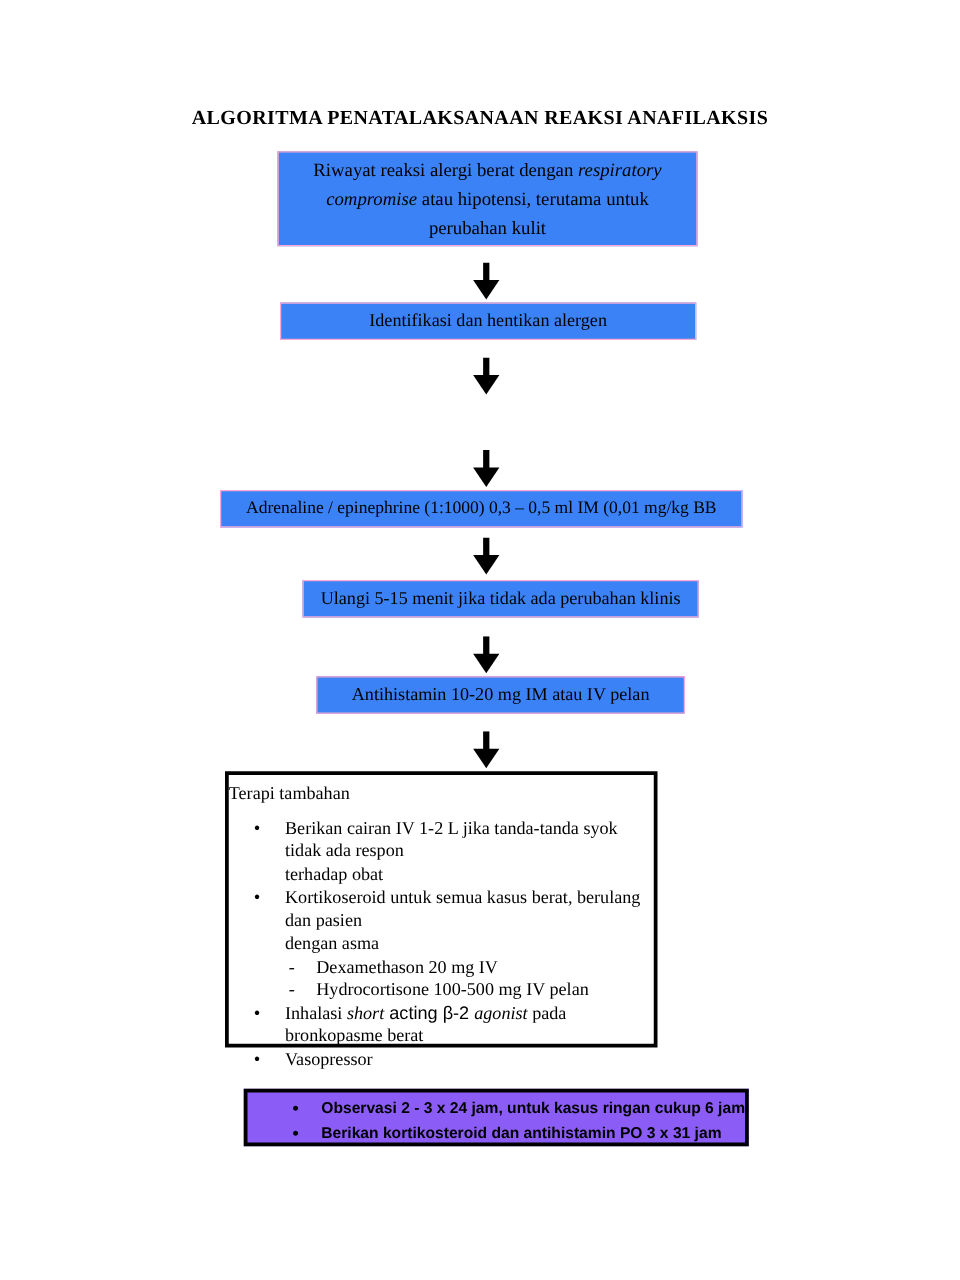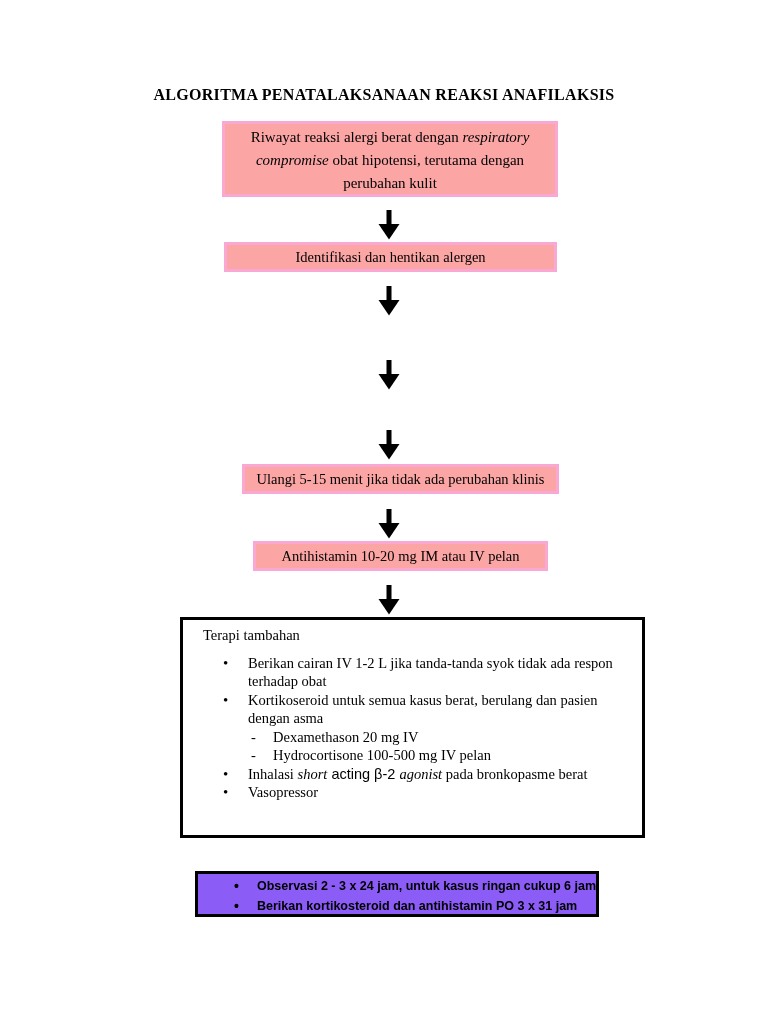--- a/index.html
+++ b/index.html
@@ -26,8 +26,8 @@
   }
   .fbox {
     position: absolute;
-    border: 3px solid #f9a8d4;
-    background: #fca5a5;
+    border: 1px solid #f9a8d4;
+    background: #3b82f6;
     display: flex;
     align-items: center;
     justify-content: center;

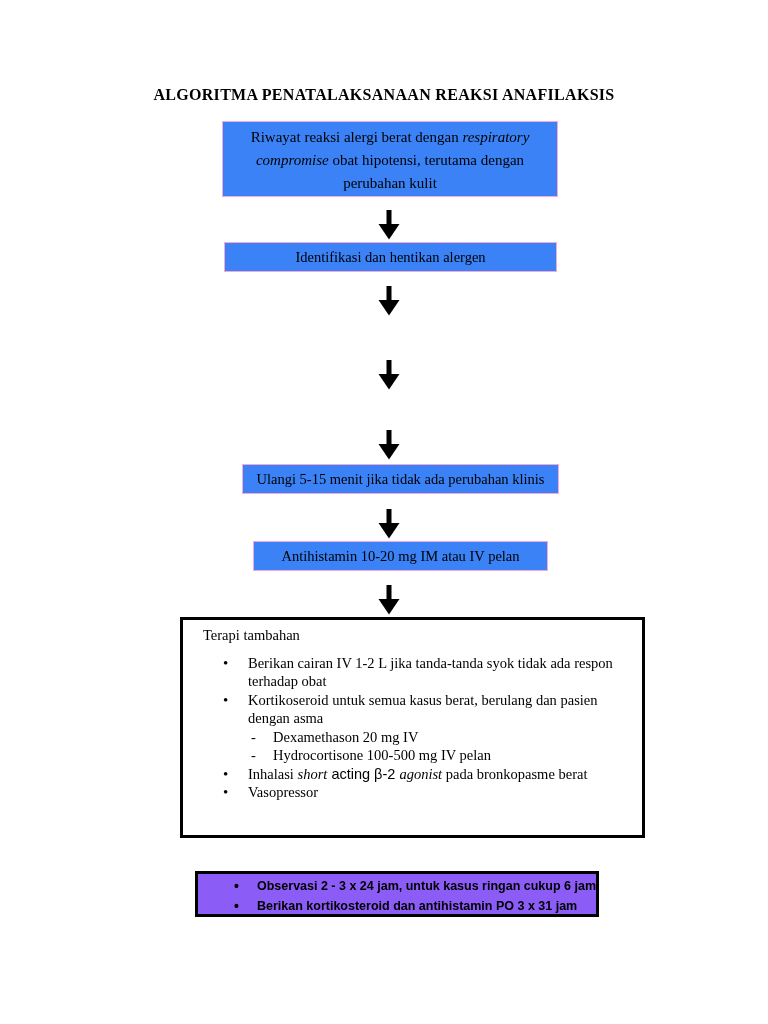--- a/index.html
+++ b/index.html
@@ -108,7 +108,7 @@
   <div class="title">ALGORITMA PENATALAKSANAAN REAKSI ANAFILAKSIS</div>
 
   <div class="fbox box-riwayat multiline">
-    <div><span>Riwayat reaksi alergi berat dengan </span><span class="it">respiratory</span><br><span class="it">compromise</span><span> obat hipotensi, terutama dengan</span><br><span>perubahan kulit</span></div>
+    <div><span>Riwayat reaksi alergi berat dengan </span><span class="it">respiratory</span><br><span class="it">compromise</span><span> atau hipotensi, terutama untuk</span><br><span>perubahan kulit</span></div>
   </div>
 
   <div class="arrow a1">

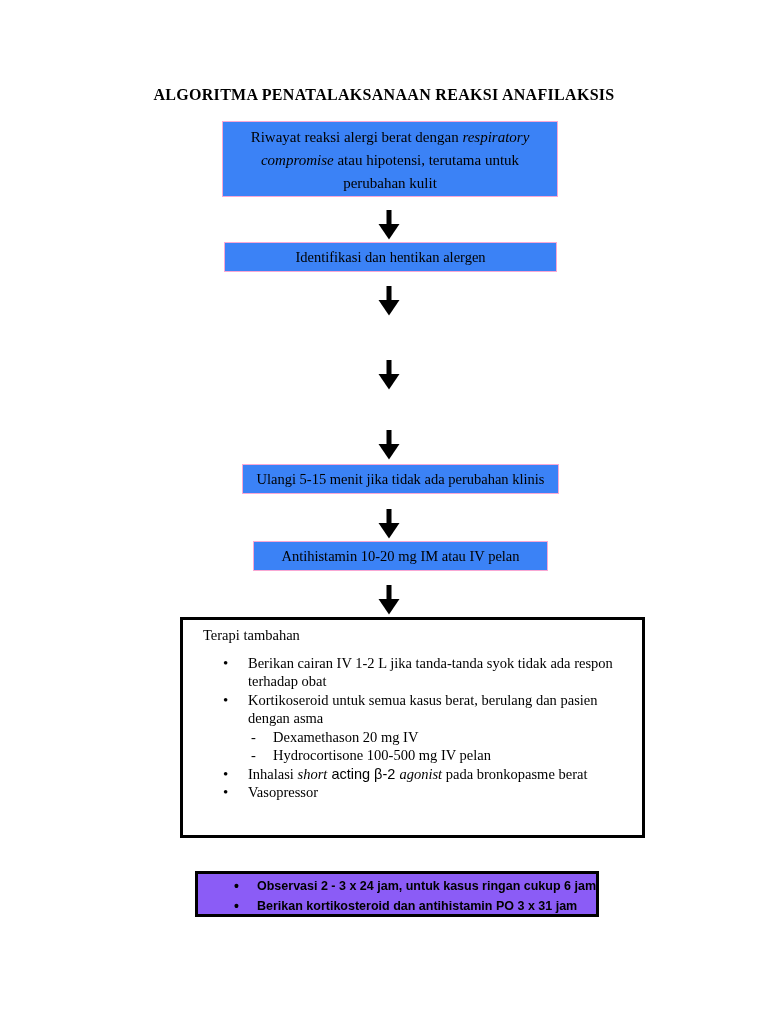--- a/index.html
+++ b/index.html
@@ -137,6 +137,9 @@
       </svg>
   </div>
 
+  <div class="fbox box-adrenaline">
+    <span>Adrenaline / epinephrine (1:1000) 0,3 – 0,5 ml IM (0,01 mg/kg BB</span>
+  </div>
 
   <div class="arrow a4">
     <svg width="22" height="30" viewBox="0 0 22 30">

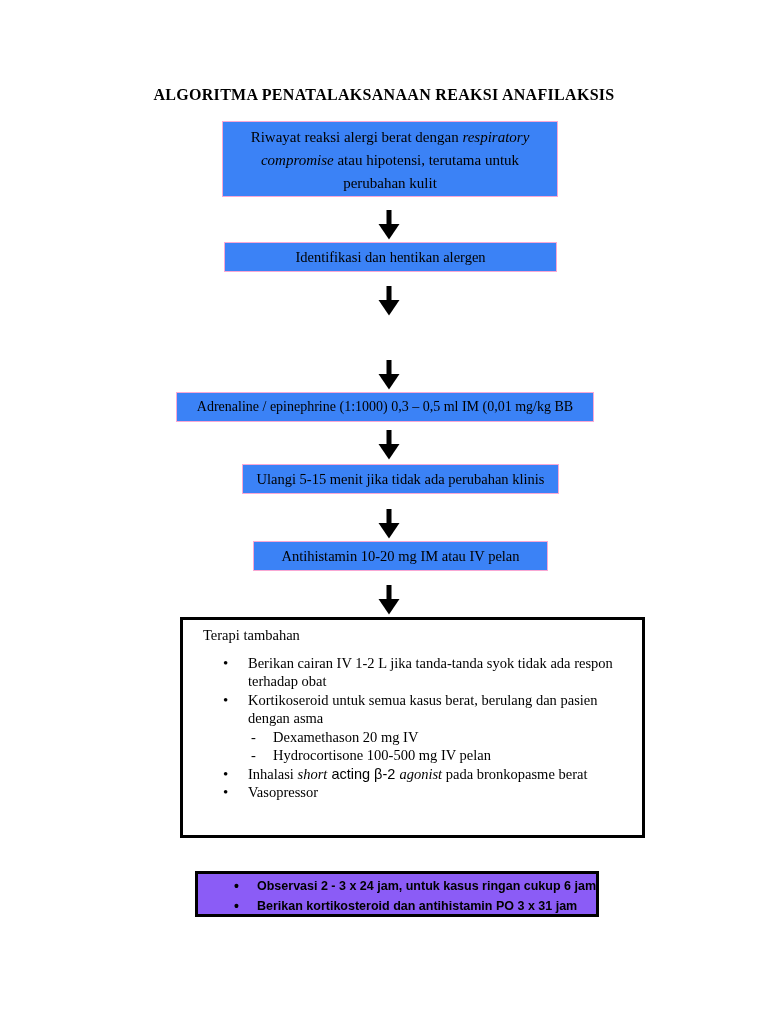--- a/index.html
+++ b/index.html
@@ -55,12 +55,12 @@
 
   .box-terapi {
     position: absolute;
-    left: 180px; top: 617px; width: 465px; height: 221px;
+    left: 180px; top: 617px; width: 346px; height: 221px;
     border: 3px solid #000000;
     background: #ffffff;
     font-size: 14.5px;
     line-height: 18.5px;
-    padding: 6px 20px;
+    padding: 6px 0;
   }
   .terapi-header { margin-bottom: 9px; }
   .b-list { list-style: none; }

